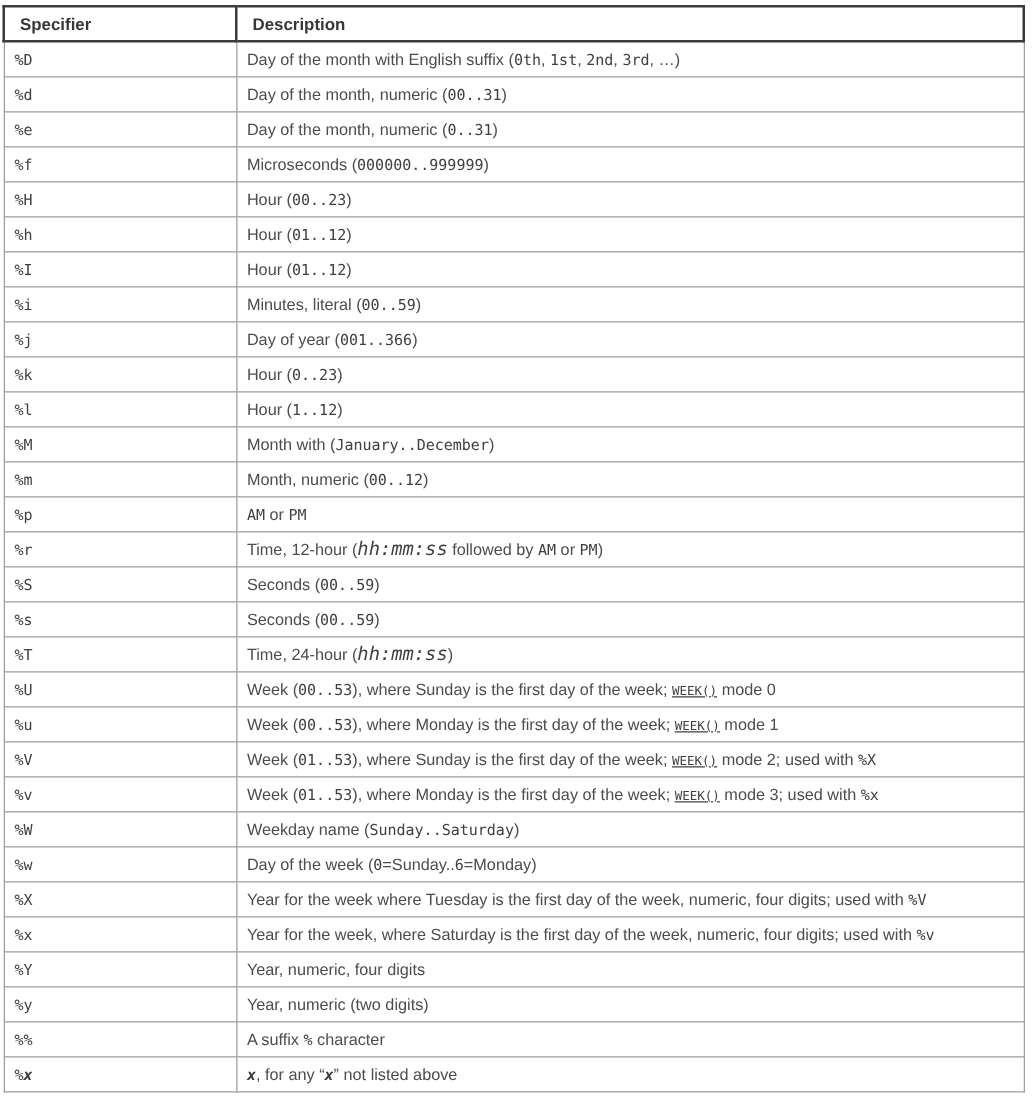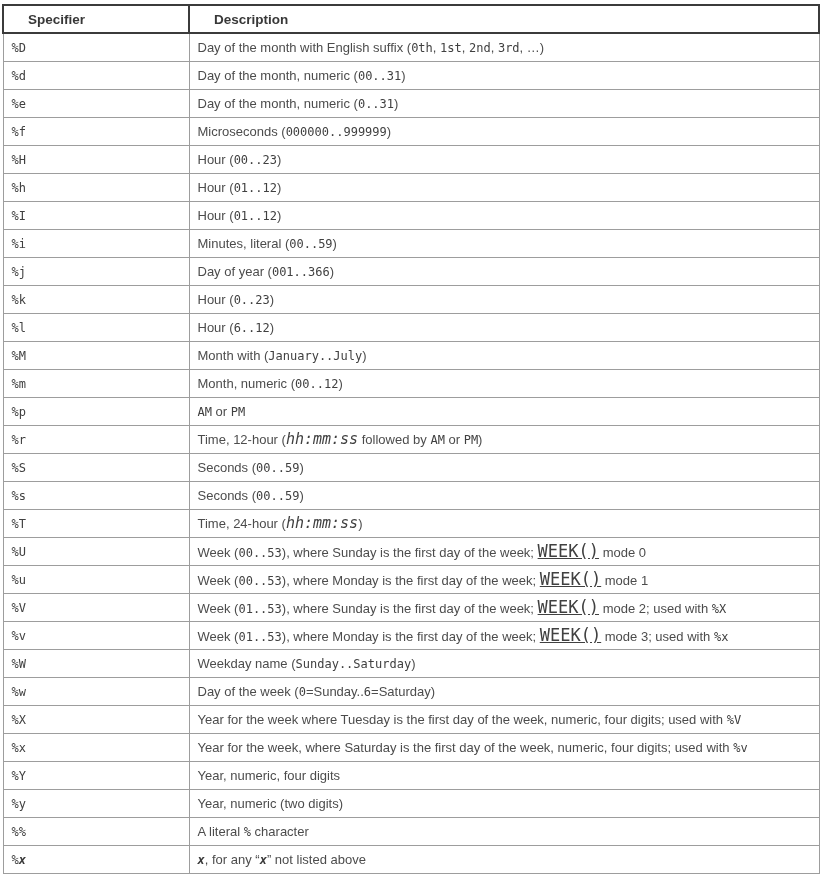--- a/index.html
+++ b/index.html
@@ -23,7 +23,7 @@
     font-size: 13.5px;
     font-weight: bold;
     color: #383838;
-    padding: 0 24px;
+    padding: 0 12px;
     height: 28px;
     box-sizing: border-box;
     background: #ffffff;

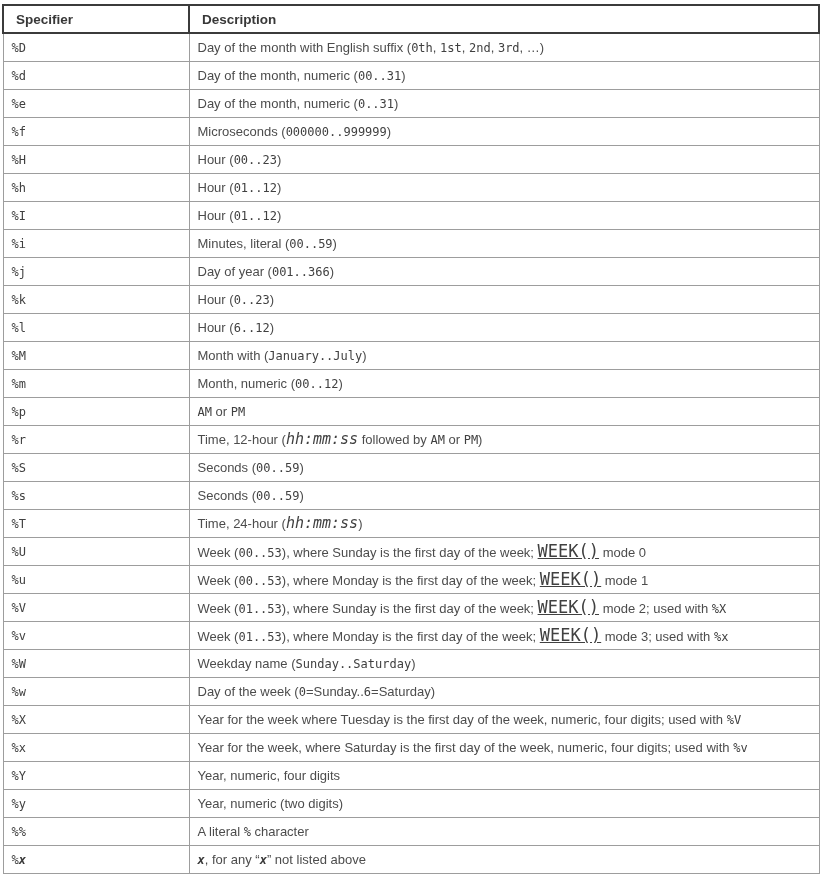--- a/index.html
+++ b/index.html
@@ -128,7 +128,7 @@
         </tr>
         <tr>
           <td><span class="seg-c">%l</span></td>
-          <td><span class="seg-t">Hour (</span><span class="seg-c">6..12</span><span class="seg-t">)</span></td>
+          <td><span class="seg-t">Hour (</span><span class="seg-c">1..12</span><span class="seg-t">)</span></td>
         </tr>
         <tr>
           <td><span class="seg-c">%M</span></td>

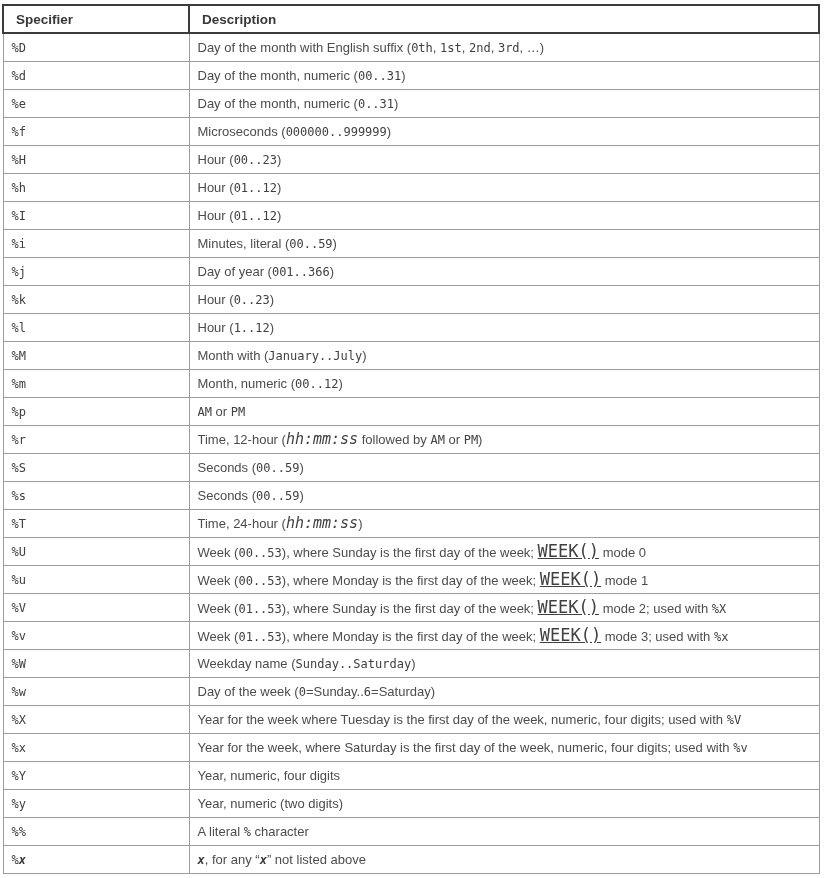--- a/index.html
+++ b/index.html
@@ -132,7 +132,7 @@
         </tr>
         <tr>
           <td><span class="seg-c">%M</span></td>
-          <td><span class="seg-t">Month with (</span><span class="seg-c">January..July</span><span class="seg-t">)</span></td>
+          <td><span class="seg-t">Month with (</span><span class="seg-c">January..December</span><span class="seg-t">)</span></td>
         </tr>
         <tr>
           <td><span class="seg-c">%m</span></td>

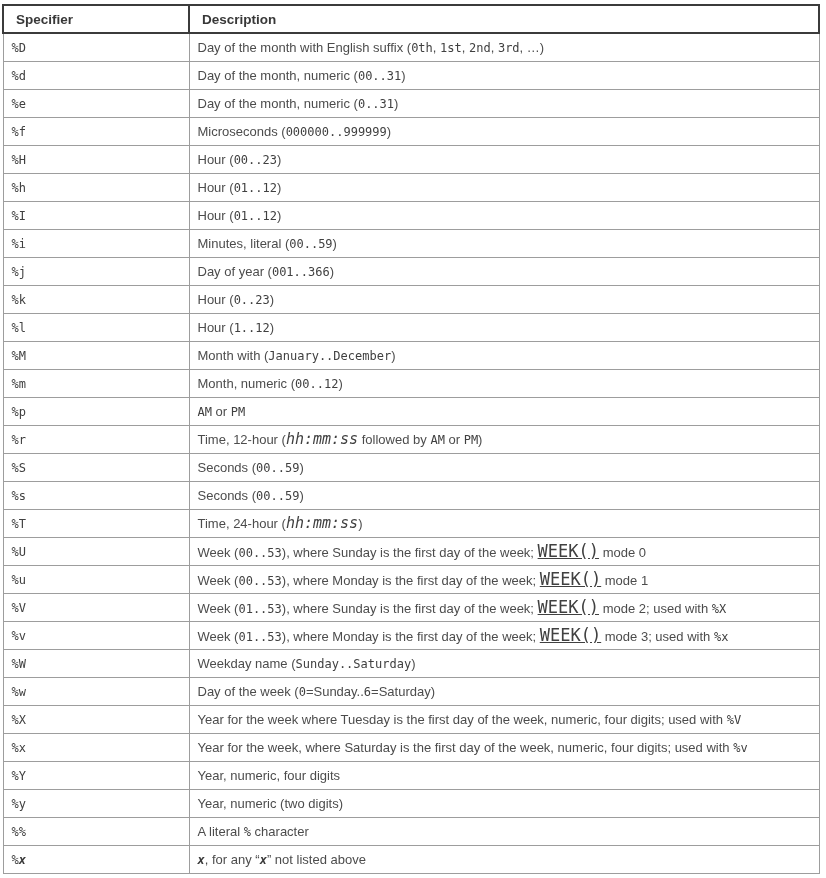--- a/index.html
+++ b/index.html
@@ -64,7 +64,7 @@
   }
   a.seg-l {
     font-family: "DejaVu Sans Mono", "Liberation Mono", monospace;
-    font-size: 17px;
+    font-size: 10px;
     color: #404040;
     text-decoration: underline;
     cursor: pointer;

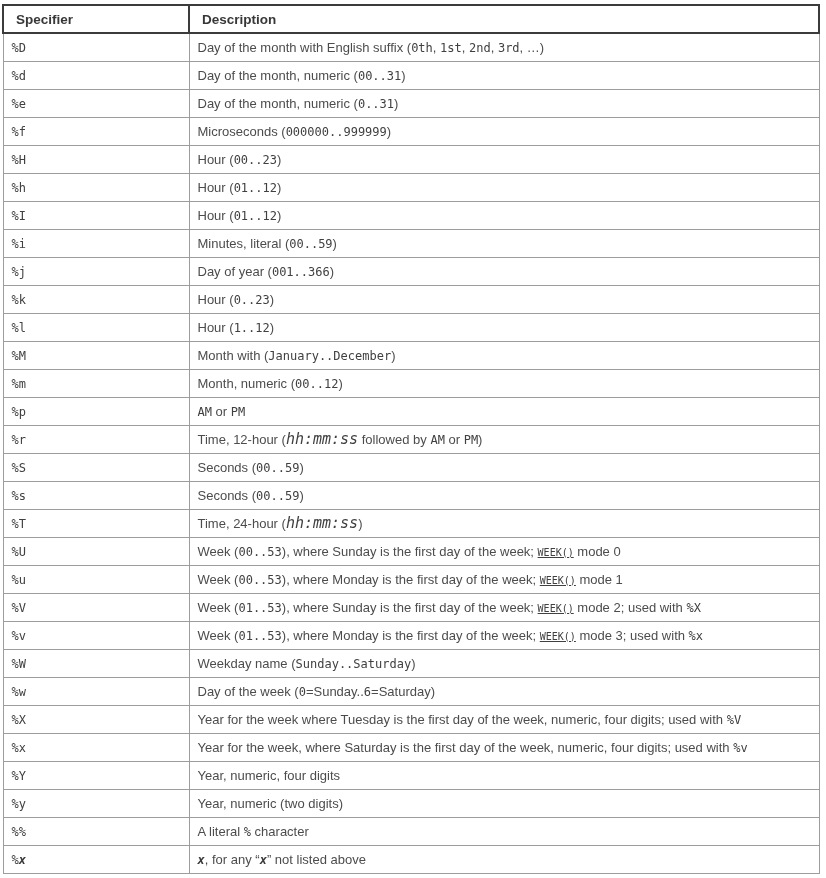--- a/index.html
+++ b/index.html
@@ -180,7 +180,7 @@
         </tr>
         <tr>
           <td><span class="seg-c">%w</span></td>
-          <td><span class="seg-t">Day of the week (</span><span class="seg-c">0</span><span class="seg-t">=Sunday..</span><span class="seg-c">6</span><span class="seg-t">=Saturday)</span></td>
+          <td><span class="seg-t">Day of the week (</span><span class="seg-c">0</span><span class="seg-t">=Sunday..</span><span class="seg-c">6</span><span class="seg-t">=Monday)</span></td>
         </tr>
         <tr>
           <td><span class="seg-c">%X</span></td>

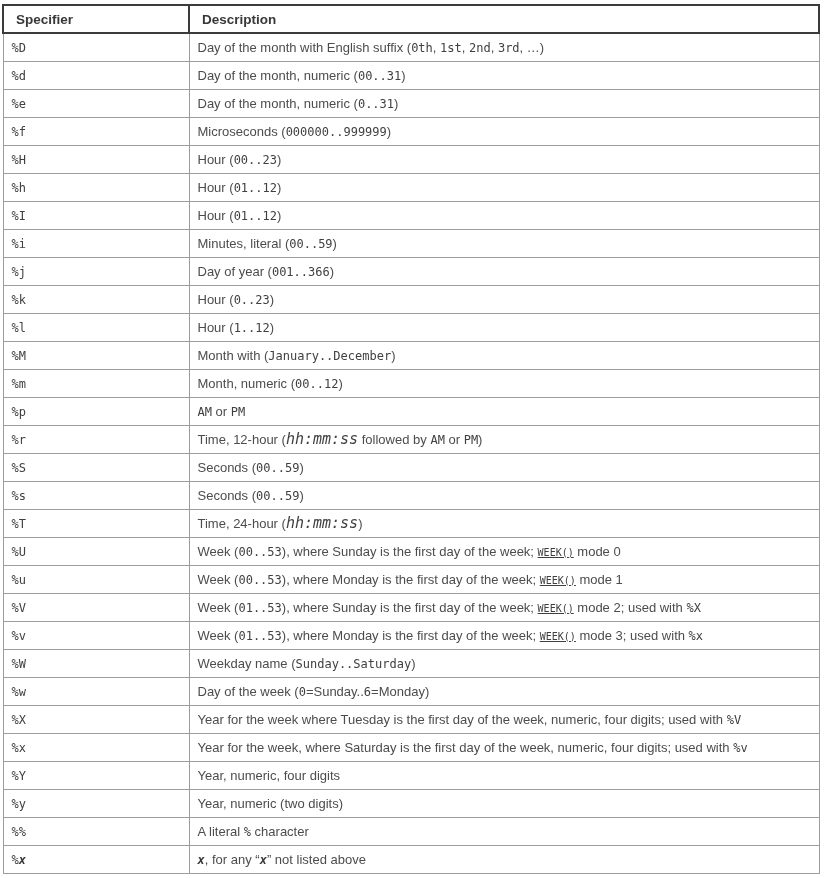--- a/index.html
+++ b/index.html
@@ -200,7 +200,7 @@
         </tr>
         <tr>
           <td><span class="seg-c">%%</span></td>
-          <td><span class="seg-t">A literal </span><span class="seg-c">%</span><span class="seg-t"> character</span></td>
+          <td><span class="seg-t">A suffix </span><span class="seg-c">%</span><span class="seg-t"> character</span></td>
         </tr>
         <tr>
           <td><span class="seg-c">%</span><span class="seg-b">x</span></td>

